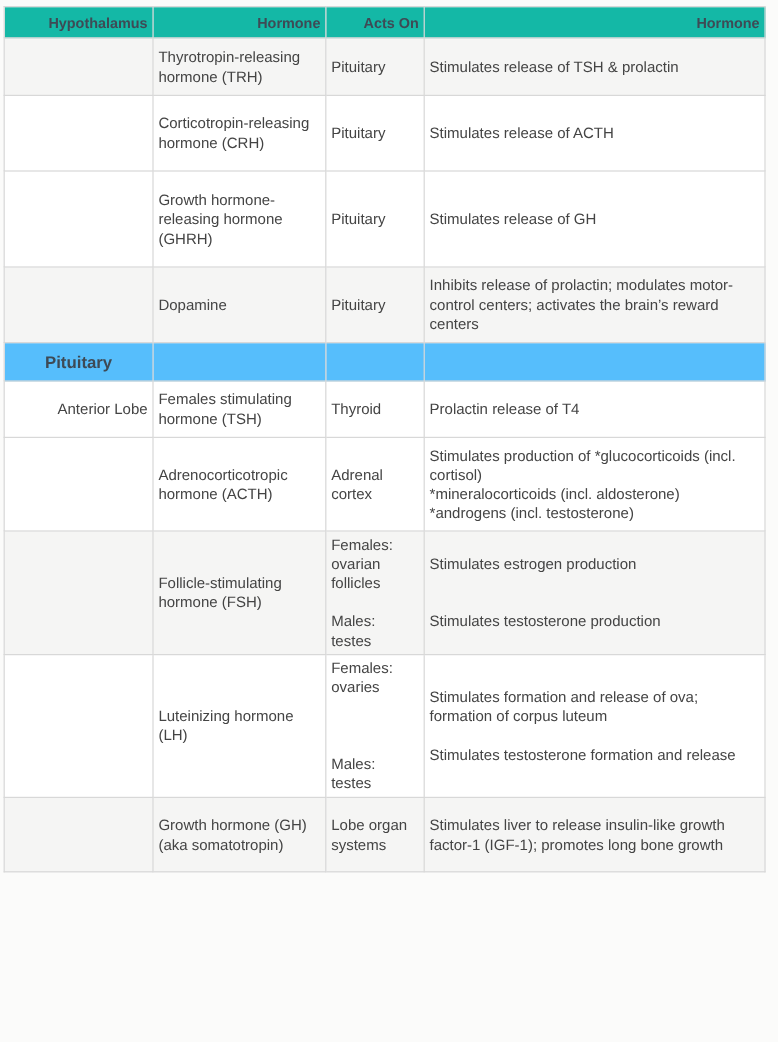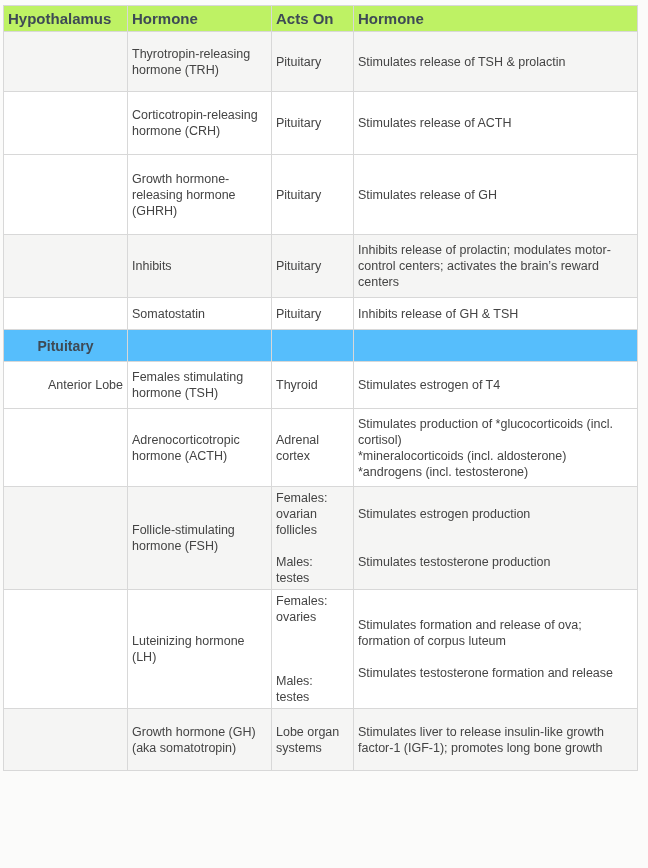--- a/index.html
+++ b/index.html
@@ -7,7 +7,7 @@
   table { position:absolute; left:3px; top:5px; width:634px; border-collapse:collapse; table-layout:fixed; font-size:12.5px; line-height:16px; }
   col.c1 { width:124px; } col.c2 { width:144px; } col.c3 { width:82px; } col.c4 { width:284px; }
   td, th { border:1.5px solid #d8d8d8; padding:3px 4px; vertical-align:middle; text-align:left; }
-  th { background:#bef264; color:#3e4a55; font-weight:bold; font-size:15px; text-align:left; height:25px; padding:0 4px; }
+  th { background:#14b8a6; color:#3e4a55; font-weight:bold; font-size:12px; text-align:right; height:25px; padding:0 4px; }
   tr.gray td { background:#f5f5f4; }
   tr.white td { background:#ffffff; }
   tr.section td { background:#56befc; height:25px; }

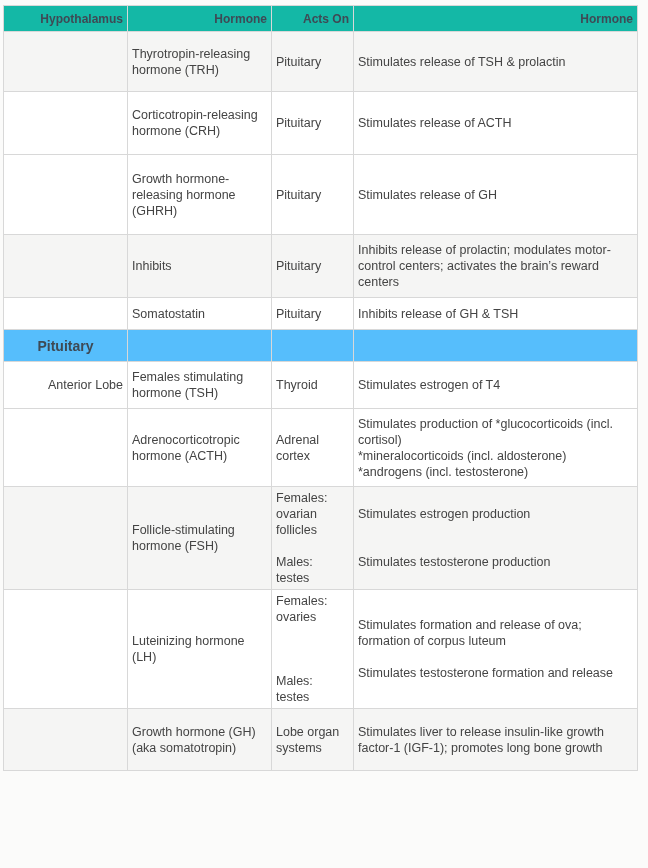--- a/index.html
+++ b/index.html
@@ -36,7 +36,7 @@
   </thead>
   <tbody>
 
-    <tr class="gray" style="height:60px">
+    <tr class="gray" style="height:48px">
       <td></td>
       <td>
           <span class="sub">Thyrotropin-releasing</span>

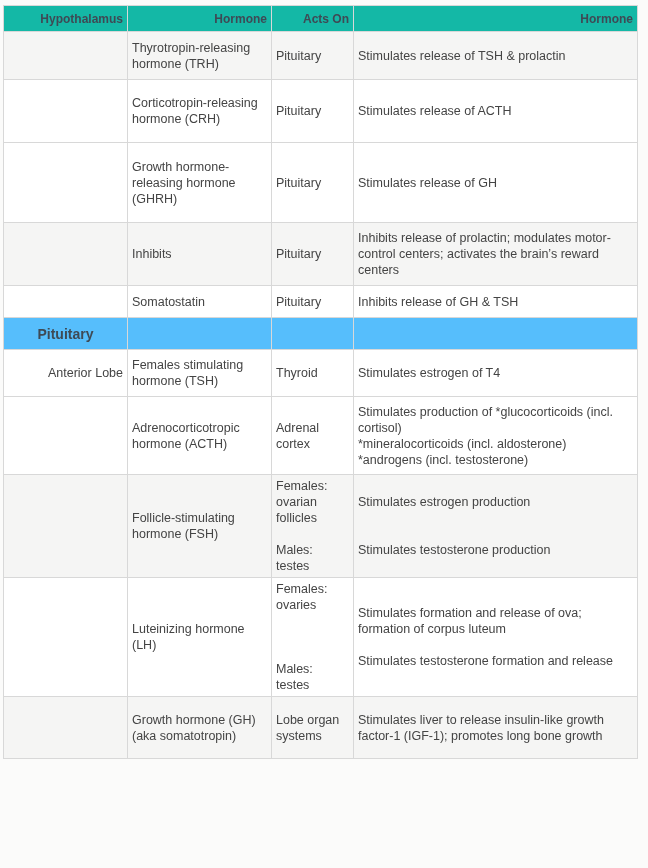--- a/index.html
+++ b/index.html
@@ -70,7 +70,7 @@
 
     <tr class="gray" style="height:63px">
       <td></td>
-      <td>Inhibits</td>
+      <td>Dopamine</td>
       <td>Pituitary</td>
       <td>
           <span class="sub">Inhibits release of prolactin; modulates motor-</span>

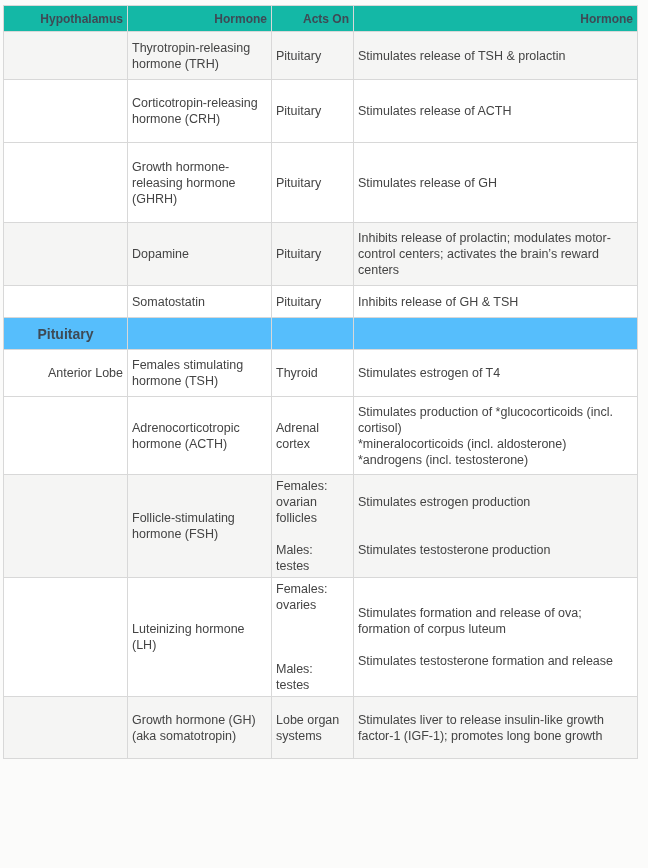--- a/index.html
+++ b/index.html
@@ -79,12 +79,6 @@
         </td>
     </tr>
 
-    <tr class="white" style="height:32px">
-      <td></td>
-      <td>Somatostatin</td>
-      <td>Pituitary</td>
-      <td>Inhibits release of GH &amp; TSH</td>
-    </tr>
 
     <tr class="section" style="height:32px">
       <td class="sec-label">Pituitary</td>

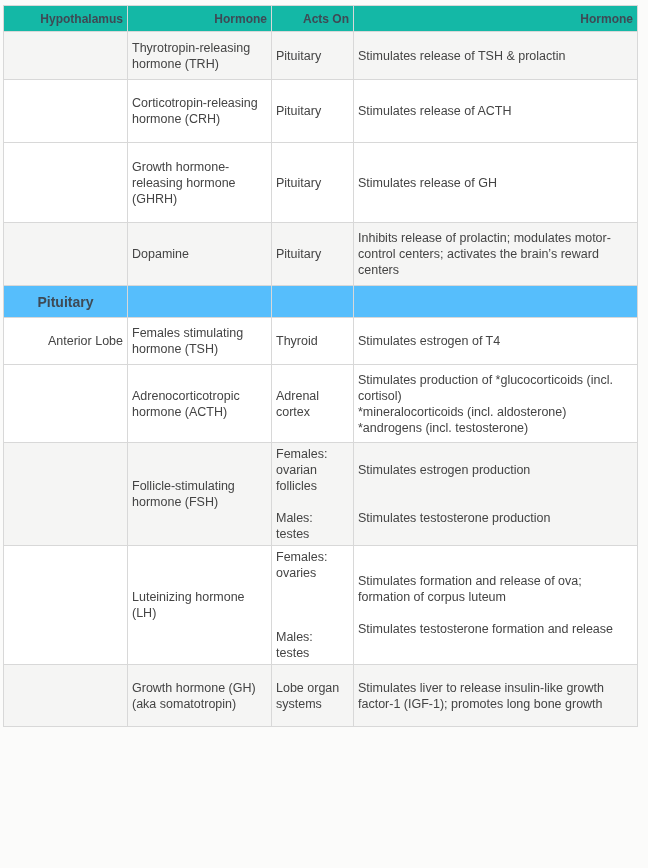--- a/index.html
+++ b/index.html
@@ -94,7 +94,7 @@
           <span class="sub">hormone (TSH)</span>
         </td>
       <td>Thyroid</td>
-      <td>Stimulates estrogen of T4</td>
+      <td>Prolactin release of T4</td>
     </tr>
 
 

